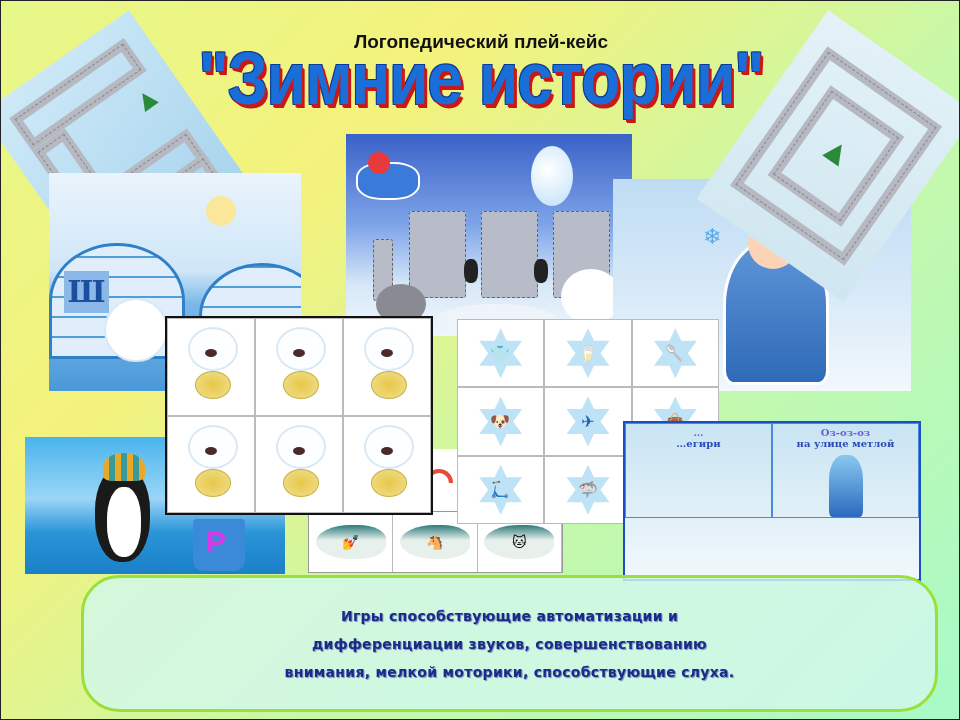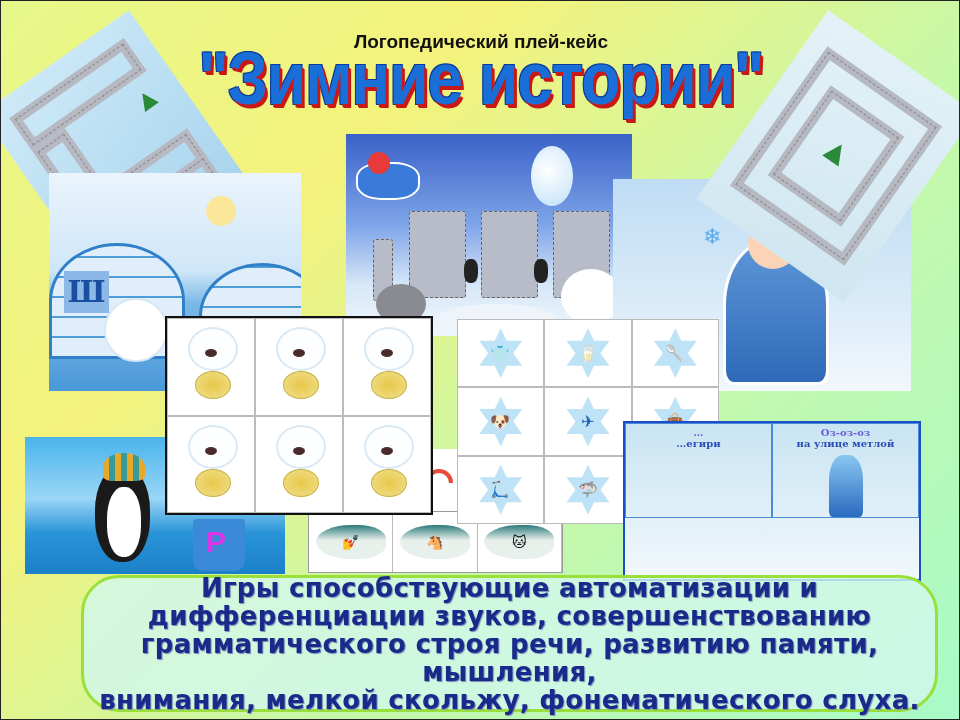--- a/index.html
+++ b/index.html
@@ -95,7 +95,7 @@
     border: 3px solid #9ae03a; border-radius: 38px; box-sizing: border-box;
     background: rgba(210, 248, 235, 0.82);
     display: flex; align-items: center; justify-content: center; text-align: center; }
-  .panel-text { font-family: "DejaVu Sans", sans-serif; font-weight: bold; font-size: 26px; line-height: 28px; color: #1a2a8a;
+  .panel-text { font-family: "DejaVu Sans", sans-serif; font-weight: bold; font-size: 14px; line-height: 28px; color: #1a2a8a;
     text-shadow: 1px 1px 1px #7a8ab8; letter-spacing: 0.3px; }
 </style>
 </head>

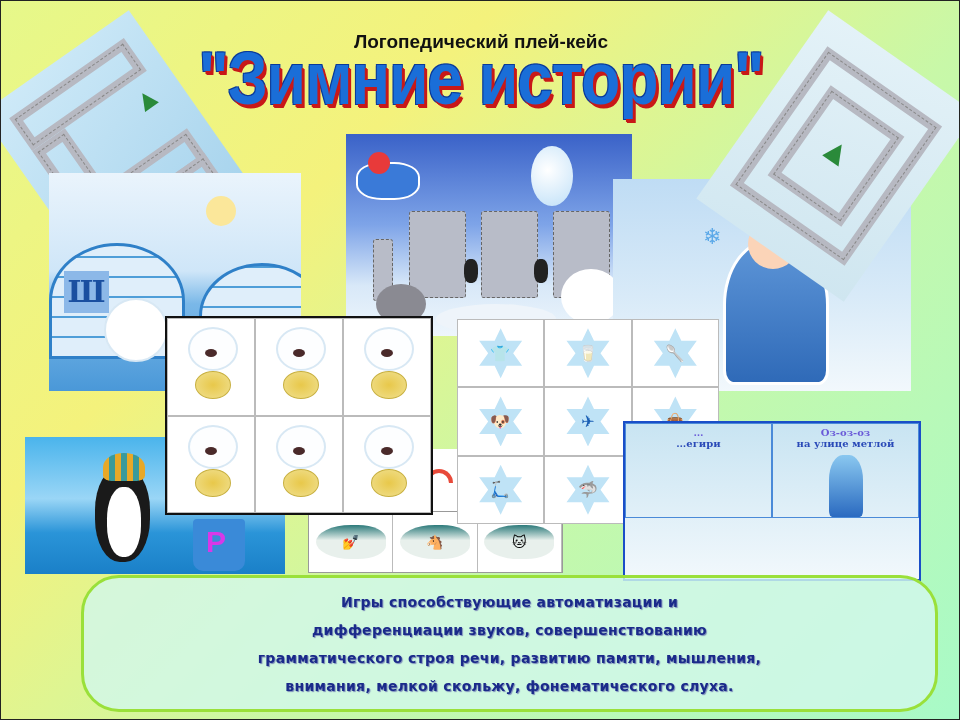--- a/index.html
+++ b/index.html
@@ -275,7 +275,6 @@
     <div class="panel-text">
       <div>Игры способствующие  автоматизации и</div>
       <div>дифференциации звуков, совершенствованию</div>
-      <div>грамматического строя речи, развитию памяти, мышления,</div>
       <div>внимания, мелкой скольжу, фонематического слуха.</div>
     </div>
   </div>

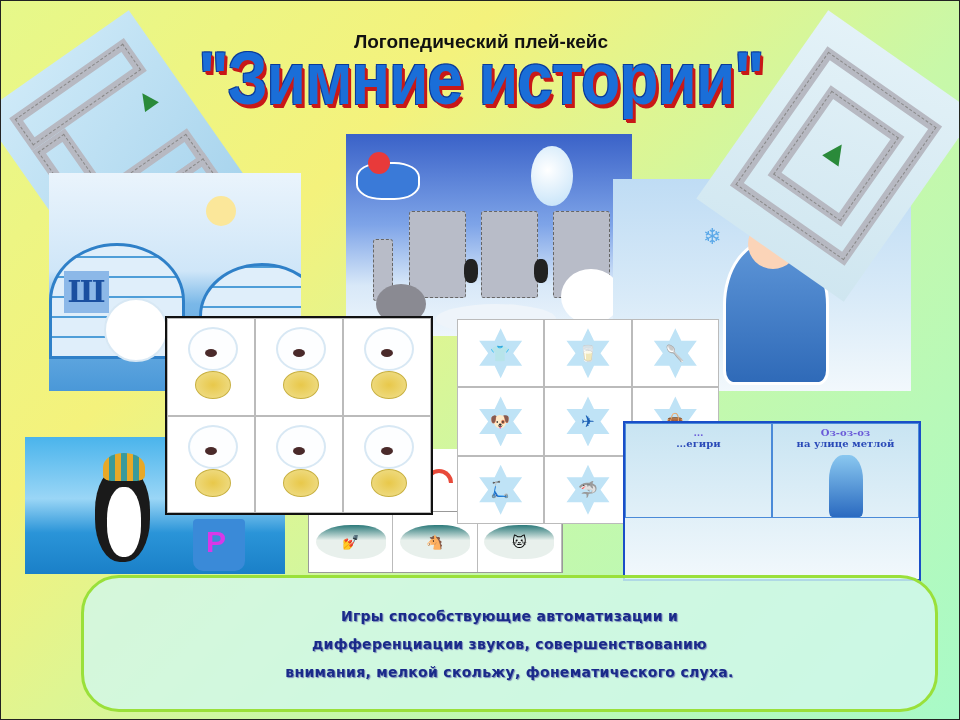--- a/index.html
+++ b/index.html
@@ -275,7 +275,7 @@
     <div class="panel-text">
       <div>Игры способствующие  автоматизации и</div>
       <div>дифференциации звуков, совершенствованию</div>
-      <div>внимания, мелкой скольжу, фонематического слуха.</div>
+      <div>внимания, мелкой моторики, способствующие слуха.</div>
     </div>
   </div>
 </div>

